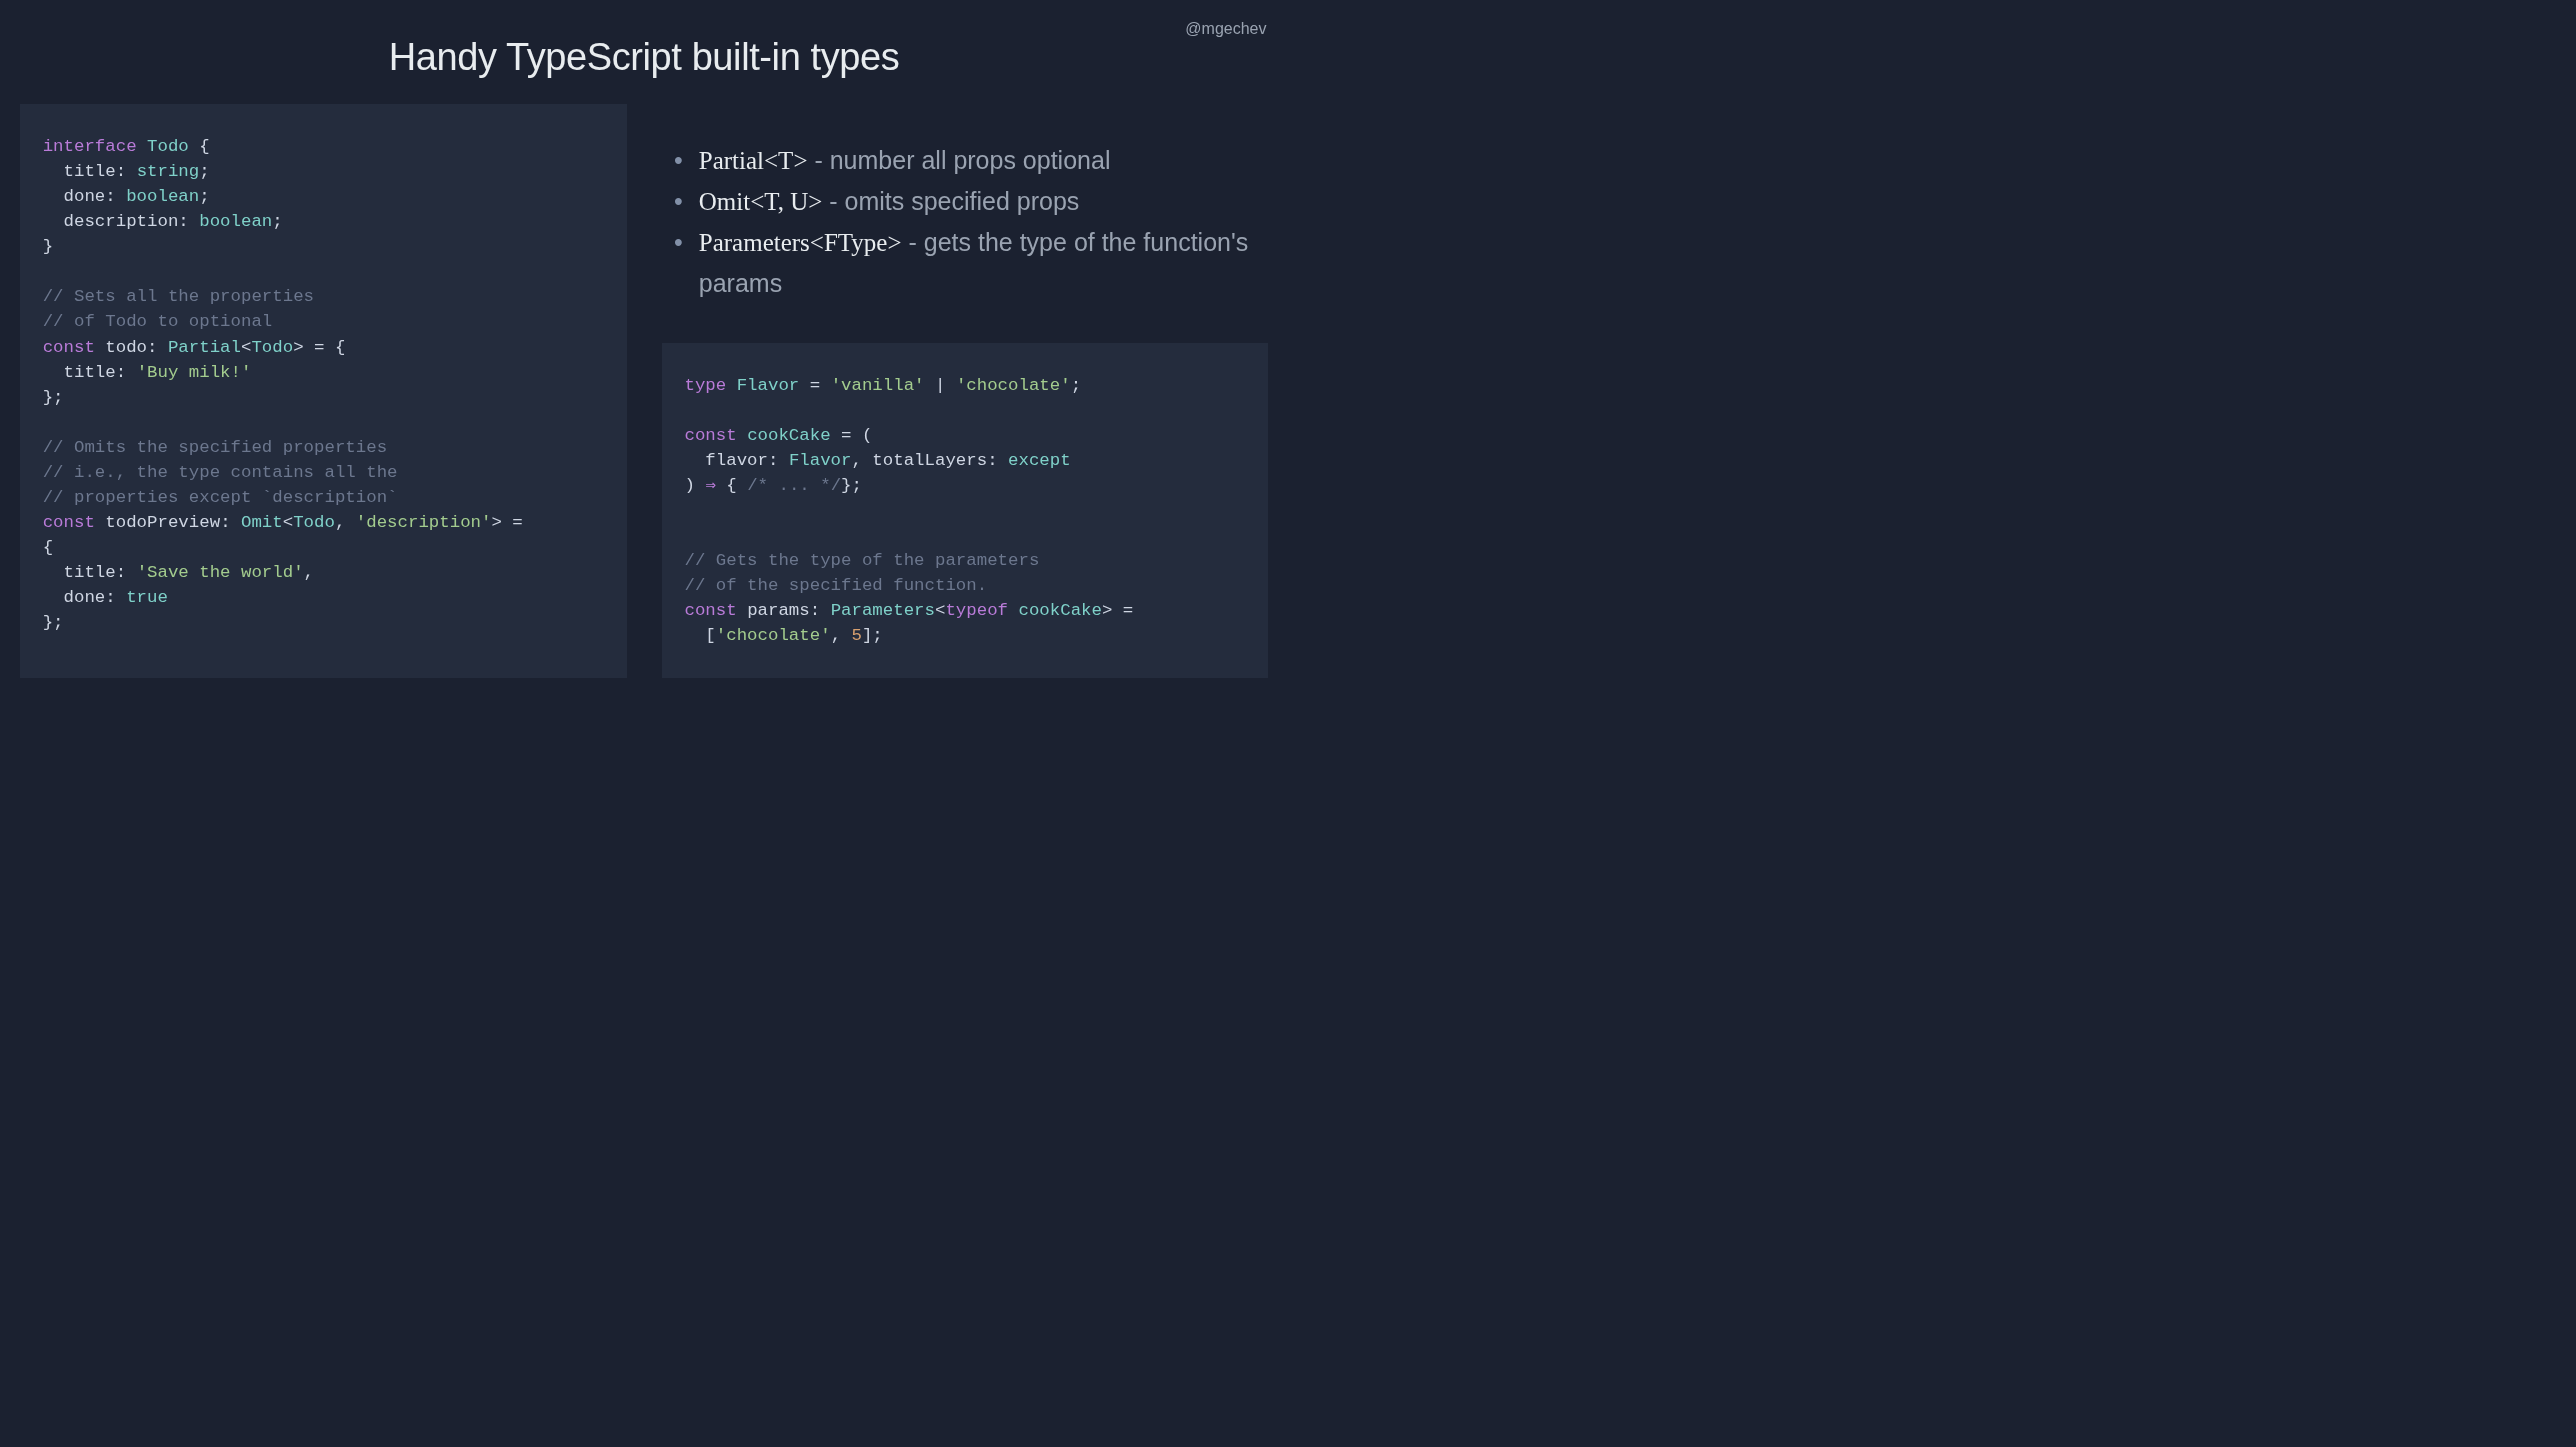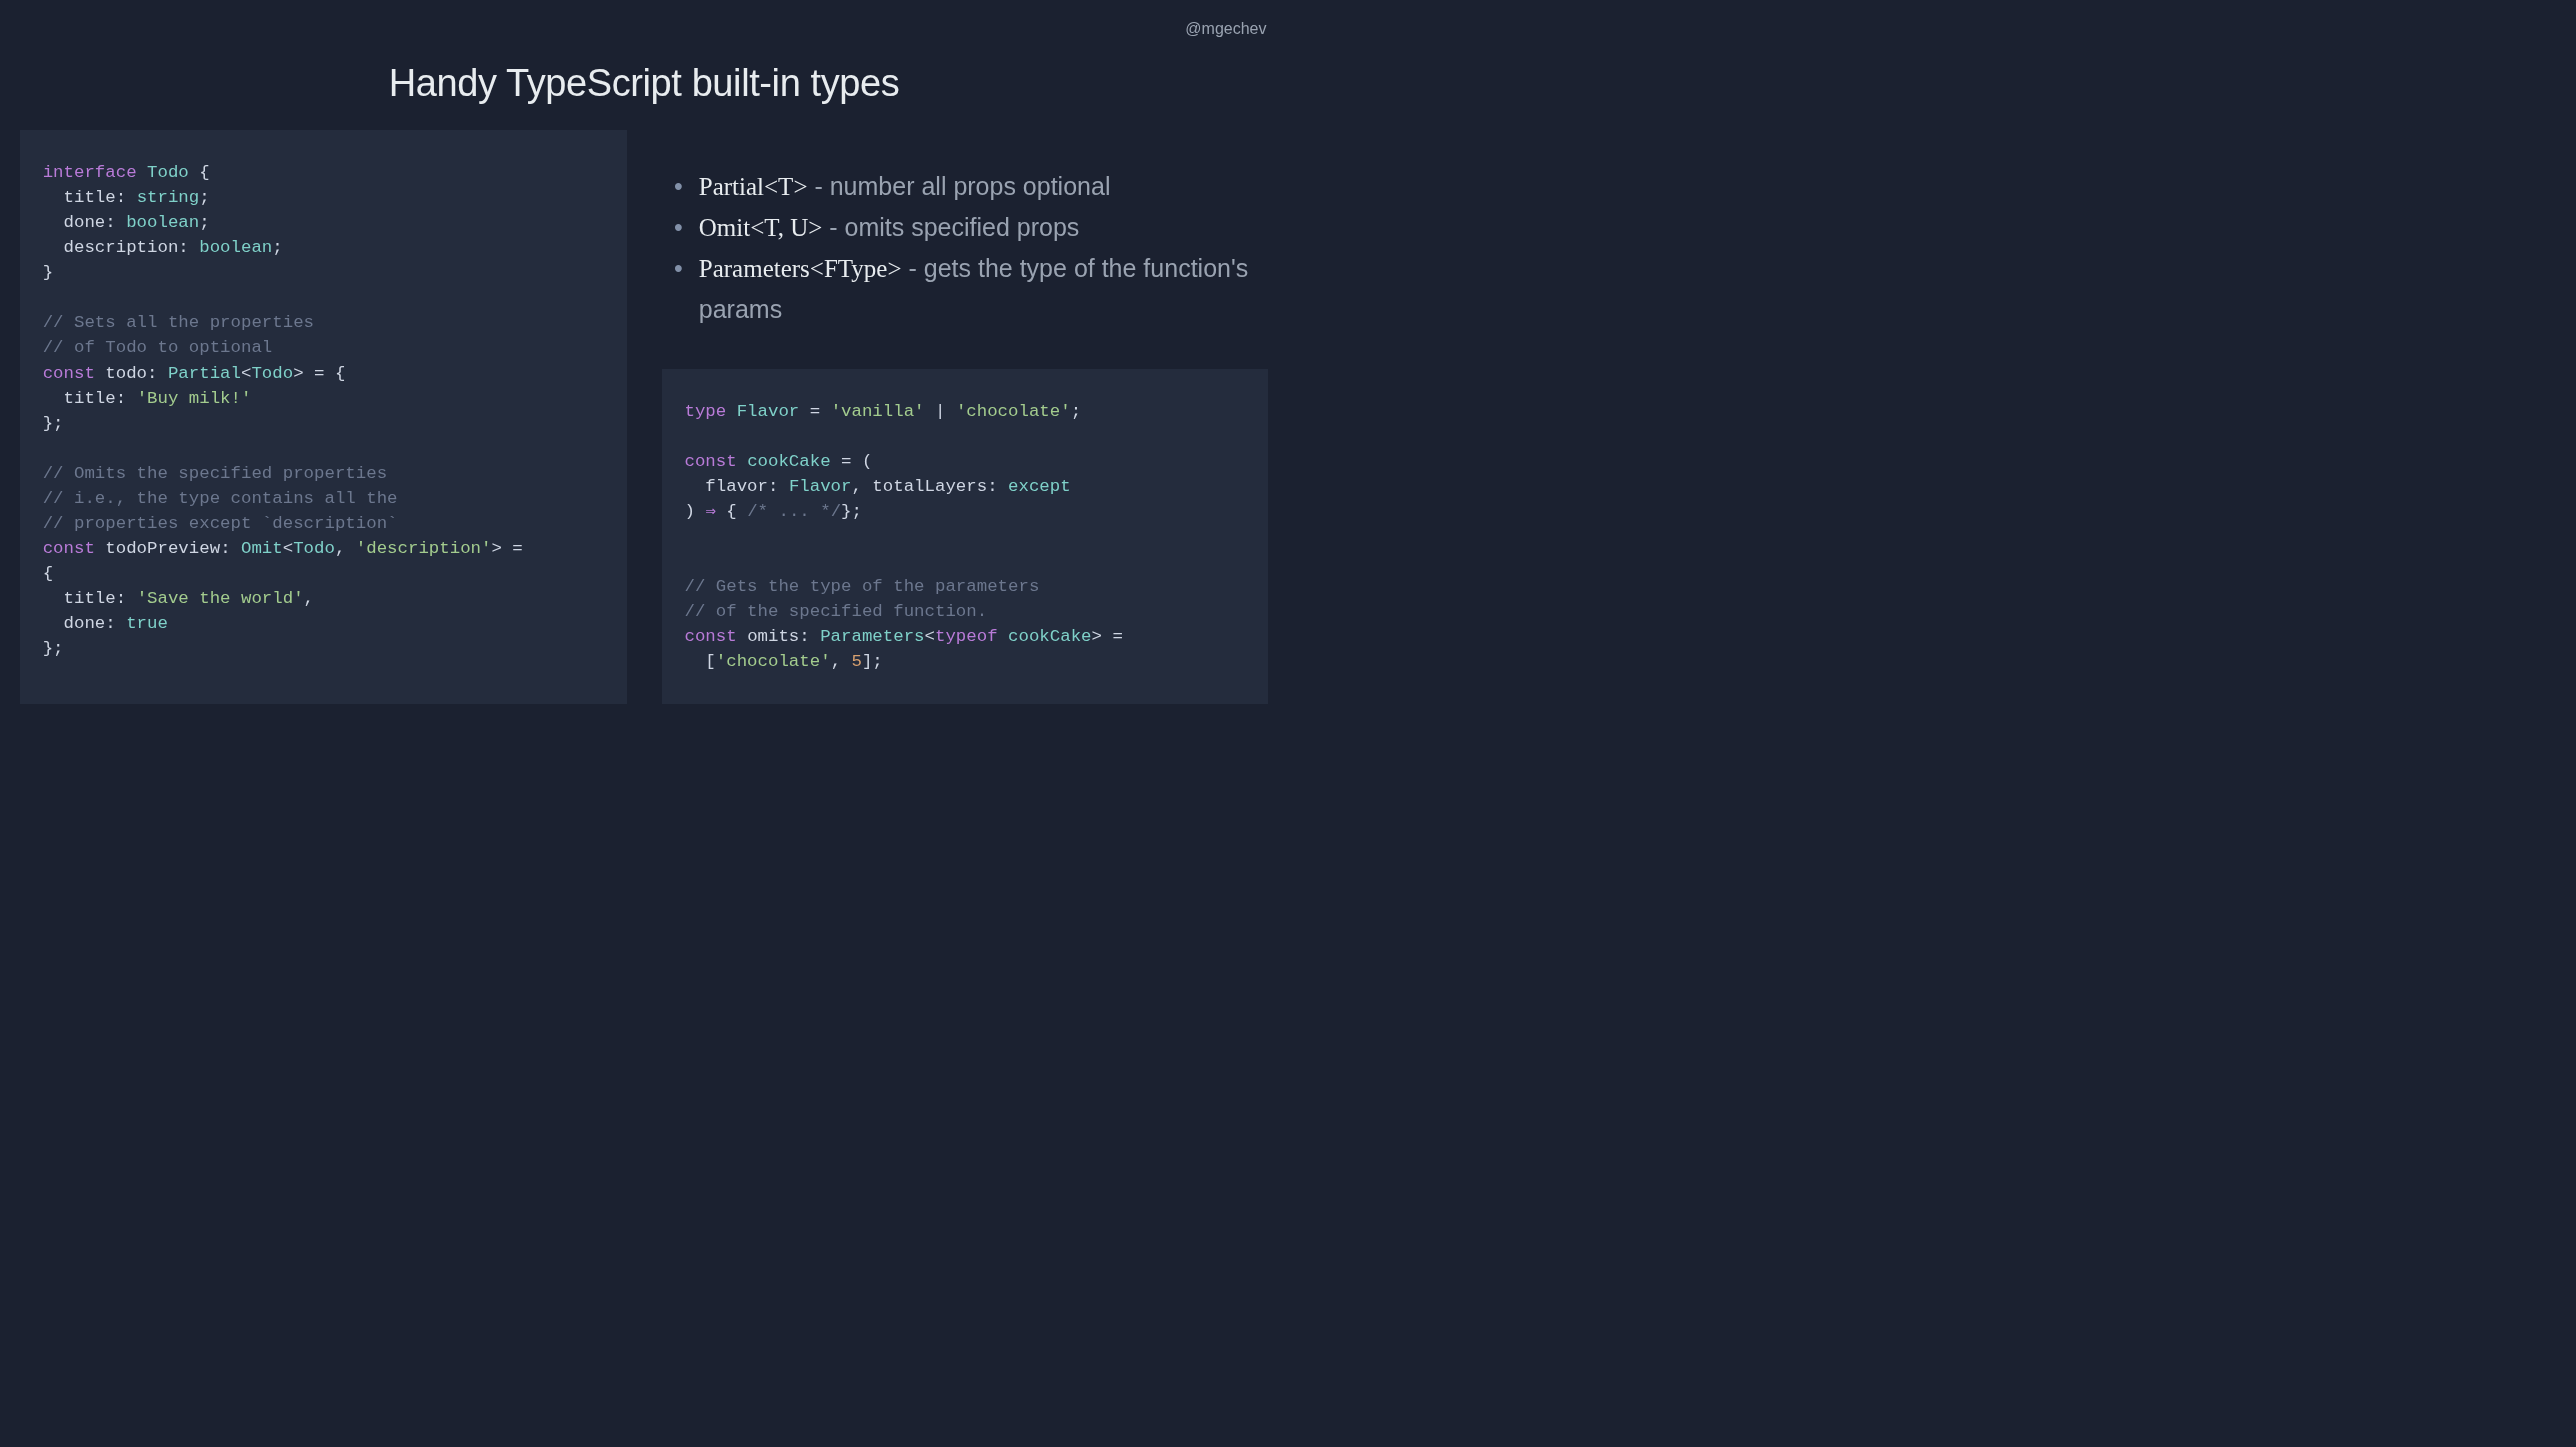--- a/index.html
+++ b/index.html
@@ -25,7 +25,7 @@
       font-size: 38px;
       font-weight: 400;
       letter-spacing: -0.4px;
-      padding-top: 62px;
+      padding-top: 36px;
       padding-bottom: 25px;
     }
     .grid {

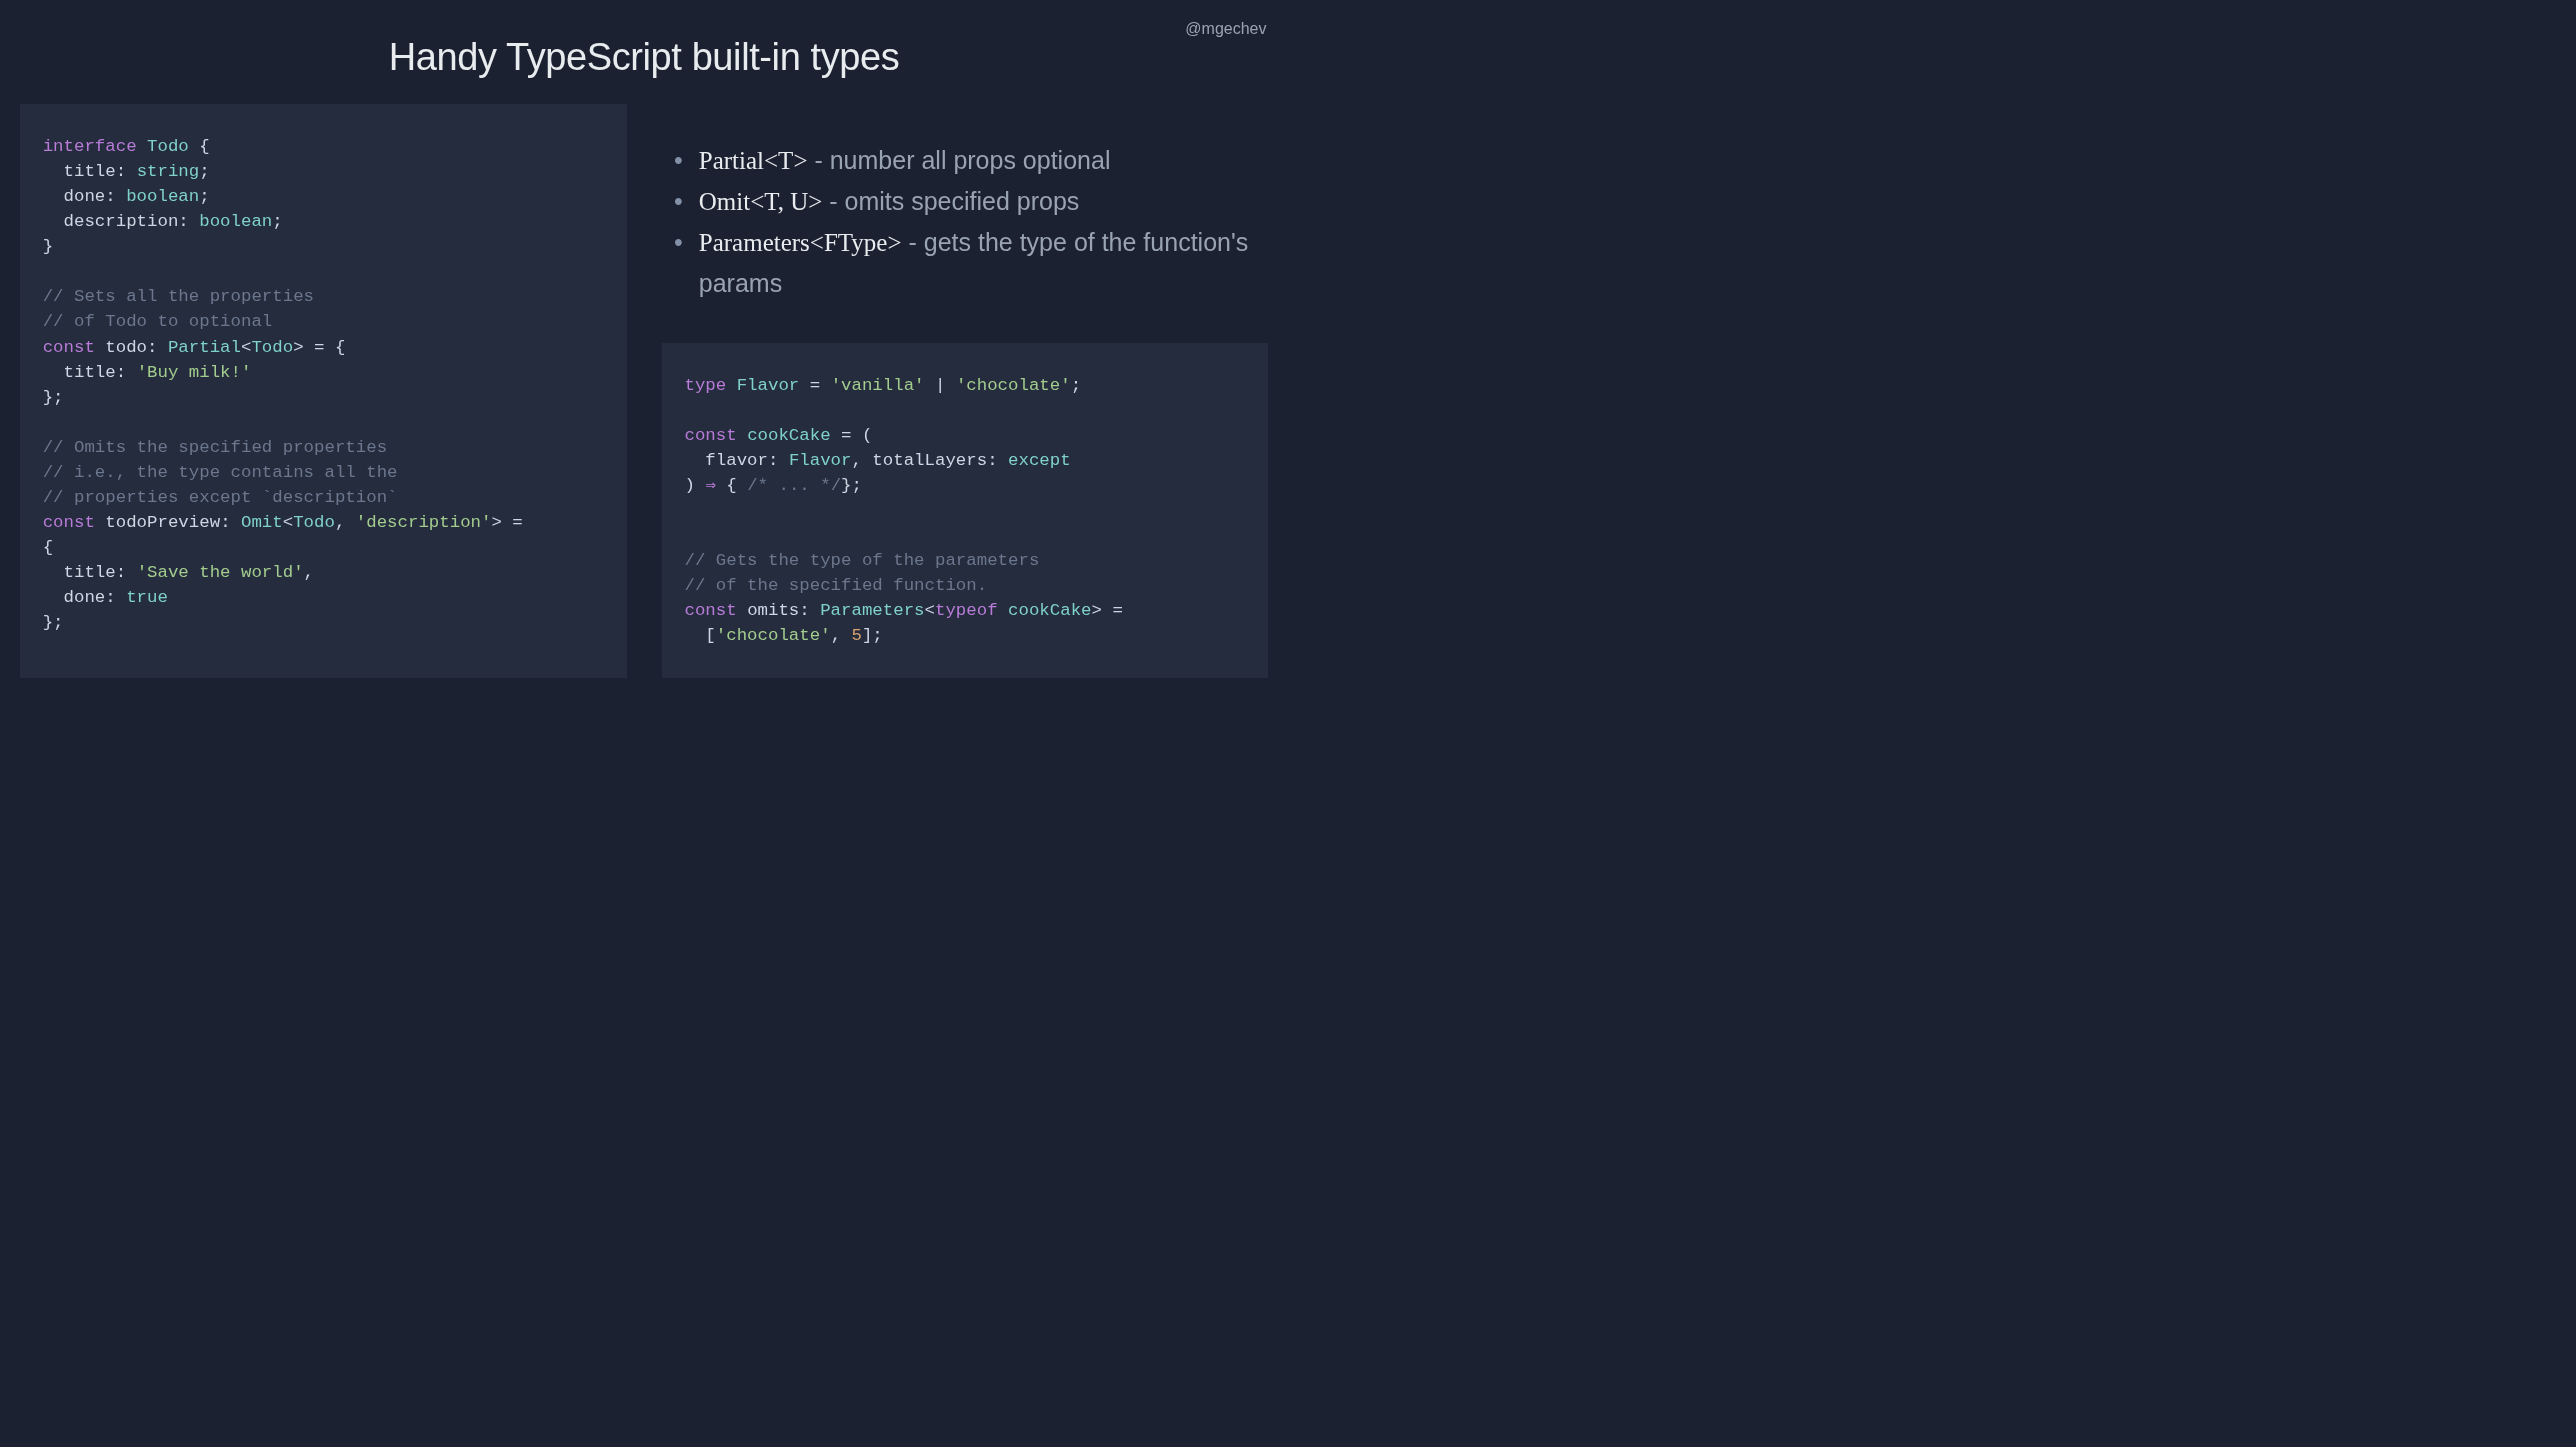--- a/index.html
+++ b/index.html
@@ -121,7 +121,7 @@
 <span class="pun"></span>
 <span class="com">// Gets the type of the parameters</span>
 <span class="com">// of the specified function.</span>
-<span class="kw">const</span><span class="pun"> </span><span class="id">omits</span><span class="pun">: </span><span class="ty">Parameters</span><span class="pun">&lt;</span><span class="kw">typeof</span><span class="pun"> </span><span class="fn">cookCake</span><span class="pun">&gt; =</span>
+<span class="kw">const</span><span class="pun"> </span><span class="id">params</span><span class="pun">: </span><span class="ty">Parameters</span><span class="pun">&lt;</span><span class="kw">typeof</span><span class="pun"> </span><span class="fn">cookCake</span><span class="pun">&gt; =</span>
 <span class="pun">  [</span><span class="str">'chocolate'</span><span class="pun">, </span><span class="num">5</span><span class="pun">];</span></div>
   </div>
 </div>

